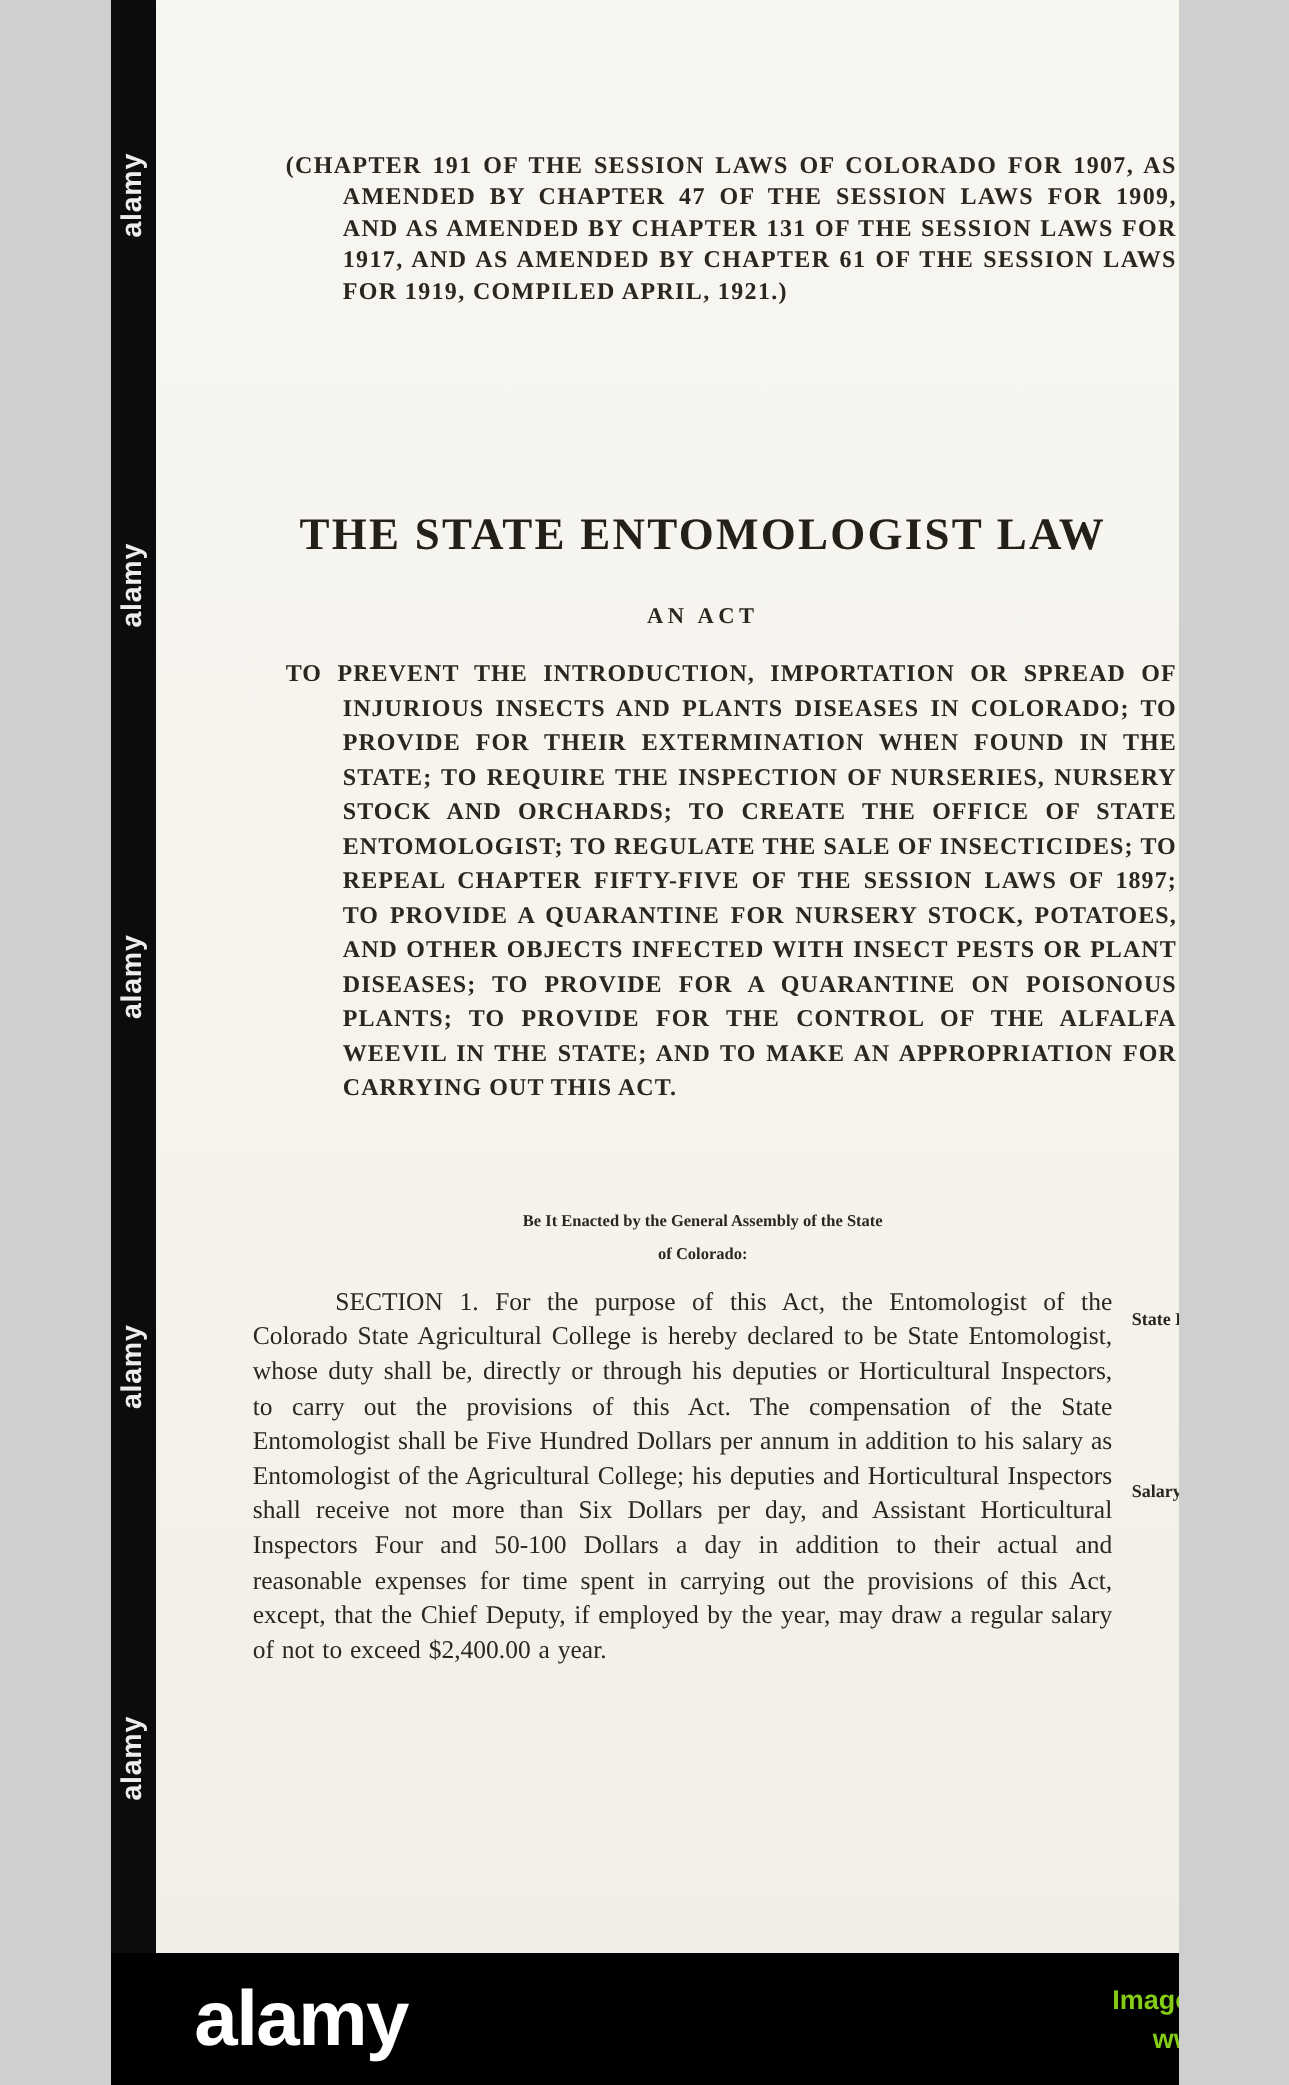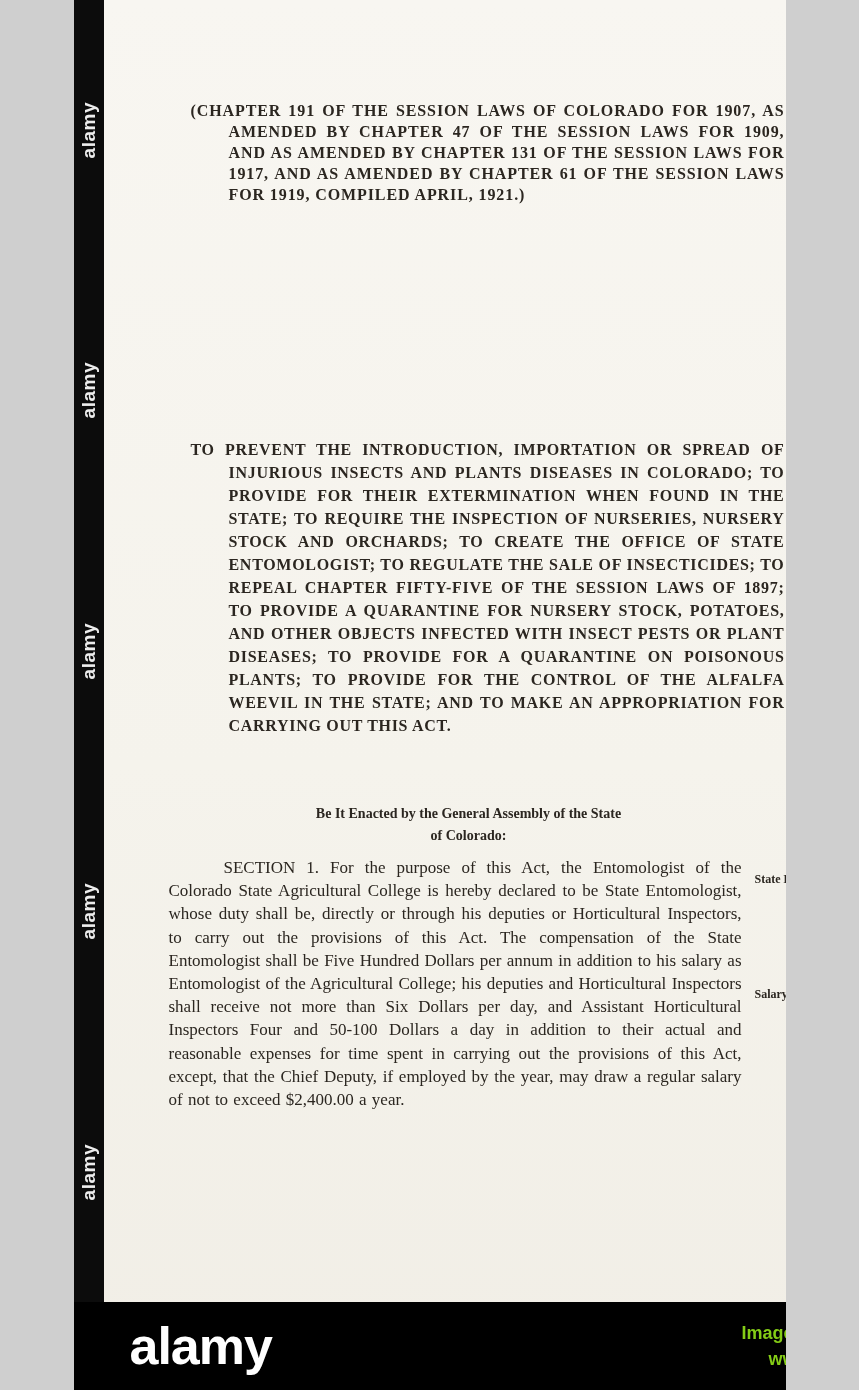--- a/index.html
+++ b/index.html
@@ -98,6 +98,7 @@
 
   <div class="citation">(CHAPTER 191 OF THE SESSION LAWS OF COLORADO FOR 1907, AS AMENDED BY CHAPTER 47 OF THE SESSION LAWS FOR 1909, AND AS AMENDED BY CHAPTER 131 OF THE SESSION LAWS FOR 1917, AND AS AMENDED BY CHAPTER 61 OF THE SESSION LAWS FOR 1919, COMPILED APRIL, 1921.)</div>
 
+  <h1 class="doc-title">THE STATE ENTOMOLOGIST LAW</h1>
 
 
   <div class="preamble">TO PREVENT THE INTRODUCTION, IMPORTATION OR SPREAD OF INJURIOUS INSECTS AND PLANTS DISEASES IN COLORADO; TO PROVIDE FOR THEIR EXTERMINATION WHEN FOUND IN THE STATE; TO REQUIRE THE INSPECTION OF NURSERIES, NURSERY STOCK AND ORCHARDS; TO CREATE THE OFFICE OF STATE ENTOMOLOGIST; TO REGULATE THE SALE OF INSECTICIDES; TO REPEAL CHAPTER FIFTY-FIVE OF THE SESSION LAWS OF 1897; TO PROVIDE A QUARANTINE FOR NURSERY STOCK, POTATOES, AND OTHER OBJECTS INFECTED WITH INSECT PESTS OR PLANT DISEASES; TO PROVIDE FOR A QUARANTINE ON POISONOUS PLANTS; TO PROVIDE FOR THE CONTROL OF THE ALFALFA WEEVIL IN THE STATE; AND TO MAKE AN APPROPRIATION FOR CARRYING OUT THIS ACT.</div>

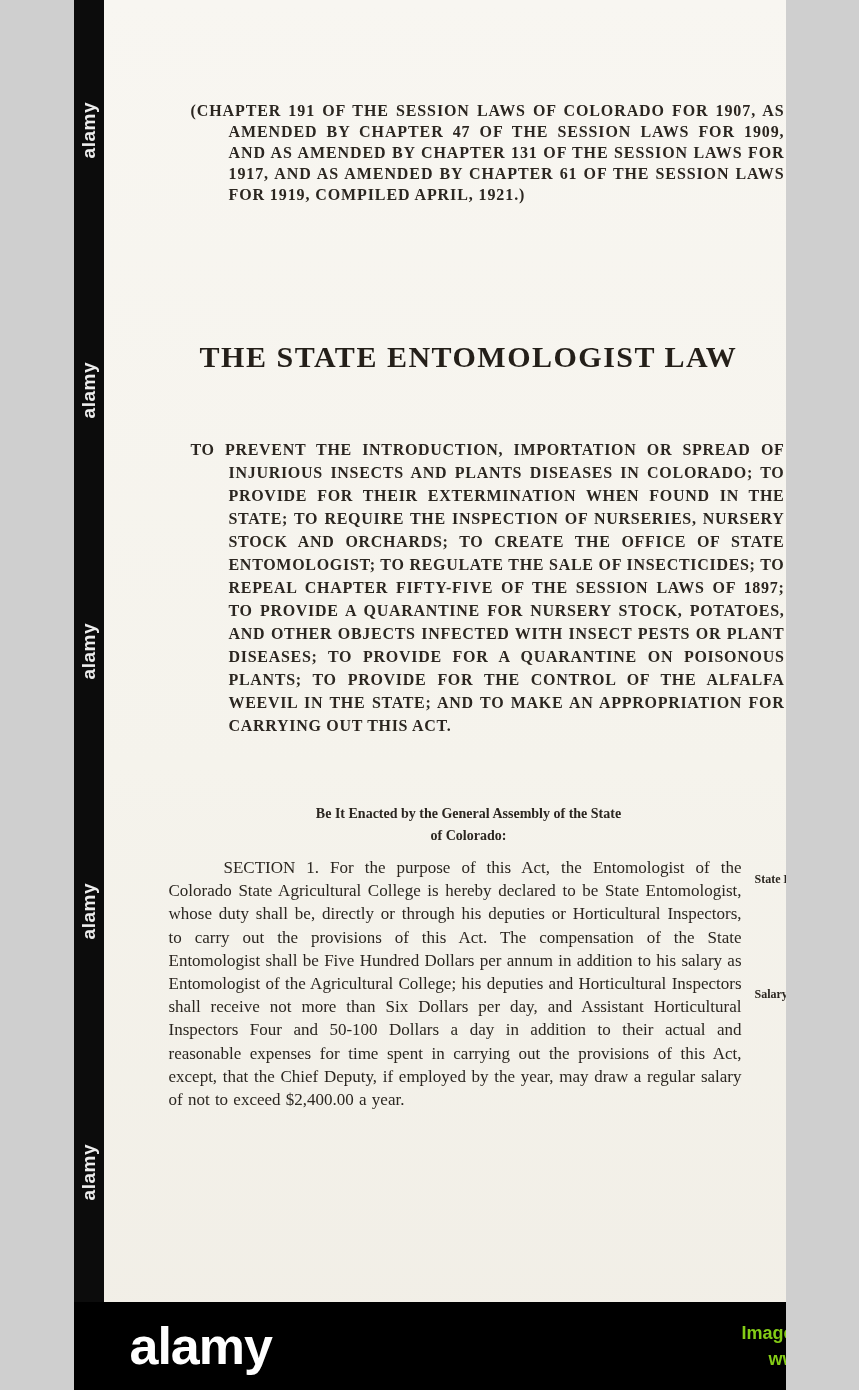--- a/index.html
+++ b/index.html
@@ -100,6 +100,7 @@
 
   <h1 class="doc-title">THE STATE ENTOMOLOGIST LAW</h1>
 
+  <div class="an-act">AN ACT</div>
 
   <div class="preamble">TO PREVENT THE INTRODUCTION, IMPORTATION OR SPREAD OF INJURIOUS INSECTS AND PLANTS DISEASES IN COLORADO; TO PROVIDE FOR THEIR EXTERMINATION WHEN FOUND IN THE STATE; TO REQUIRE THE INSPECTION OF NURSERIES, NURSERY STOCK AND ORCHARDS; TO CREATE THE OFFICE OF STATE ENTOMOLOGIST; TO REGULATE THE SALE OF INSECTICIDES; TO REPEAL CHAPTER FIFTY-FIVE OF THE SESSION LAWS OF 1897; TO PROVIDE A QUARANTINE FOR NURSERY STOCK, POTATOES, AND OTHER OBJECTS INFECTED WITH INSECT PESTS OR PLANT DISEASES; TO PROVIDE FOR A QUARANTINE ON POISONOUS PLANTS; TO PROVIDE FOR THE CONTROL OF THE ALFALFA WEEVIL IN THE STATE; AND TO MAKE AN APPROPRIATION FOR CARRYING OUT THIS ACT.</div>
 

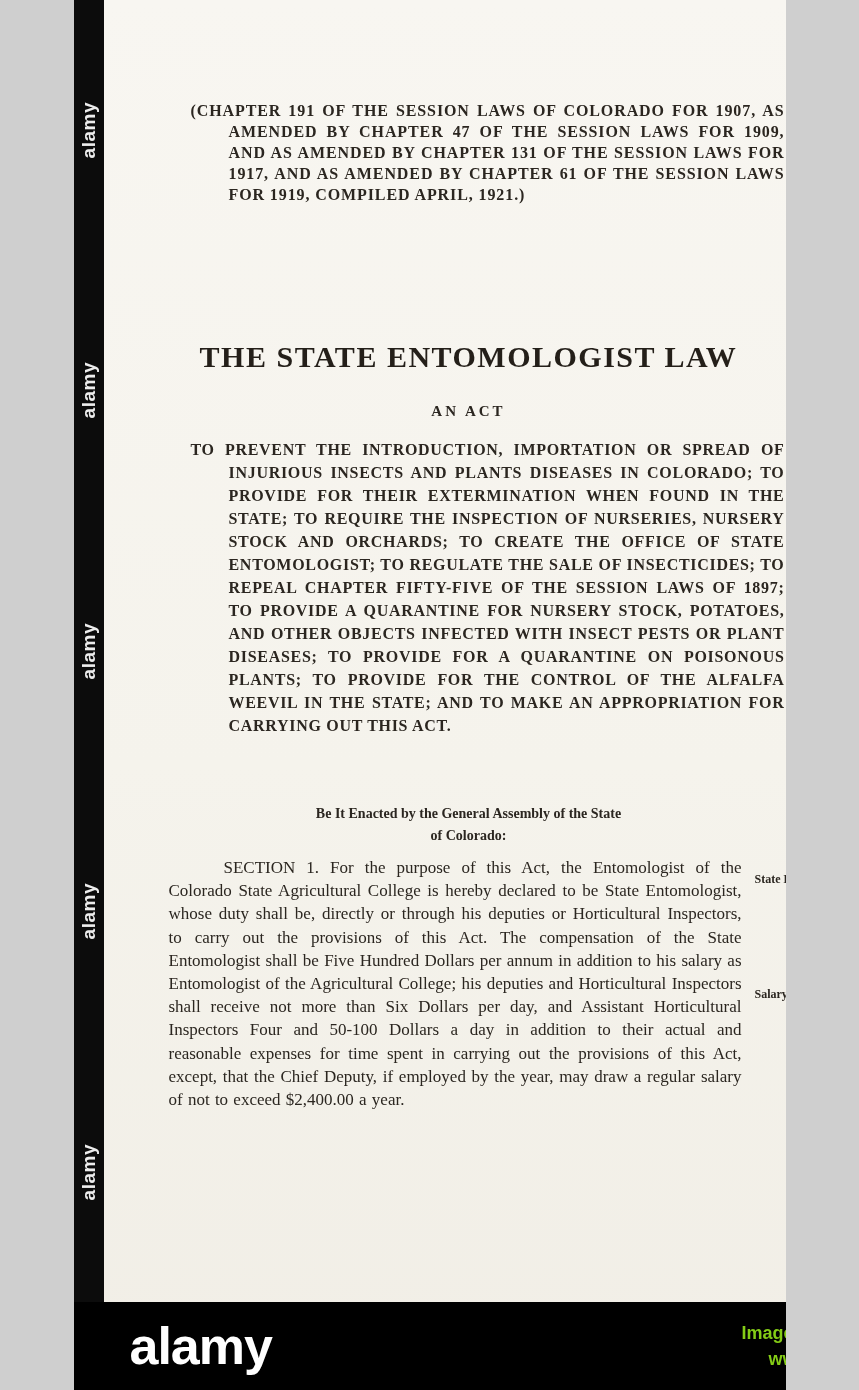--- a/index.html
+++ b/index.html
@@ -42,7 +42,7 @@
 
   .enacting {
     position: absolute; left: 100px; top: 803px; width: 590px;
-    text-align: center; font-weight: bold; font-size: 14px;
+    text-align: center; font-weight: bold; font-size: 11px;
     line-height: 22px; white-space: pre-line;
   }
 

